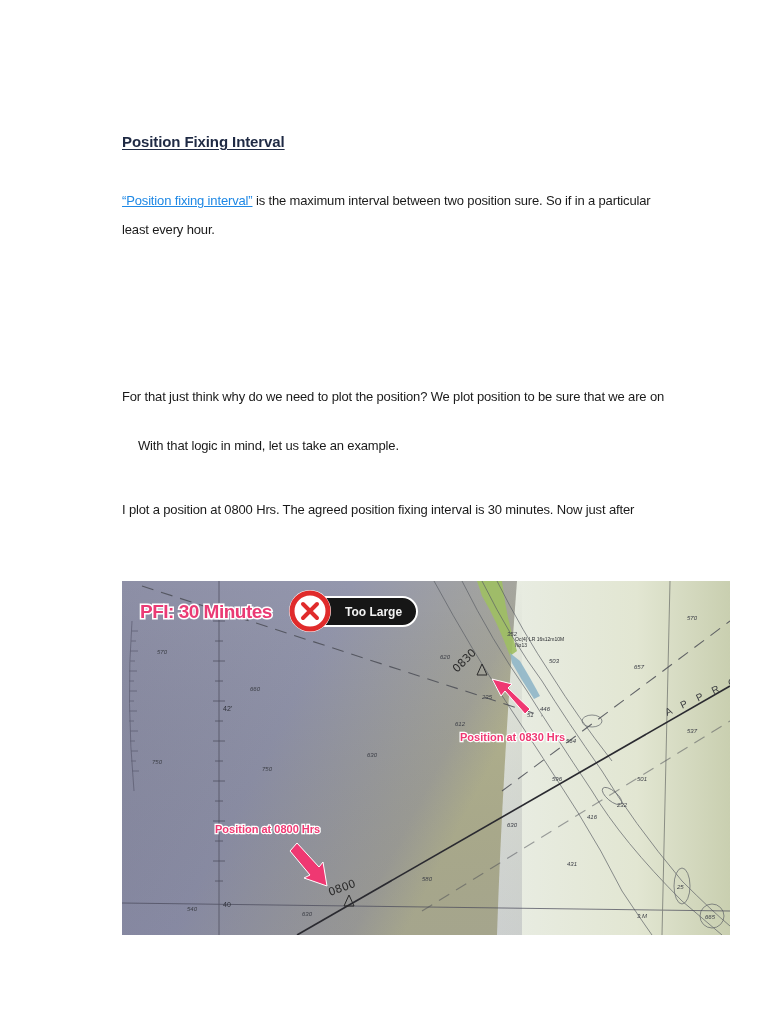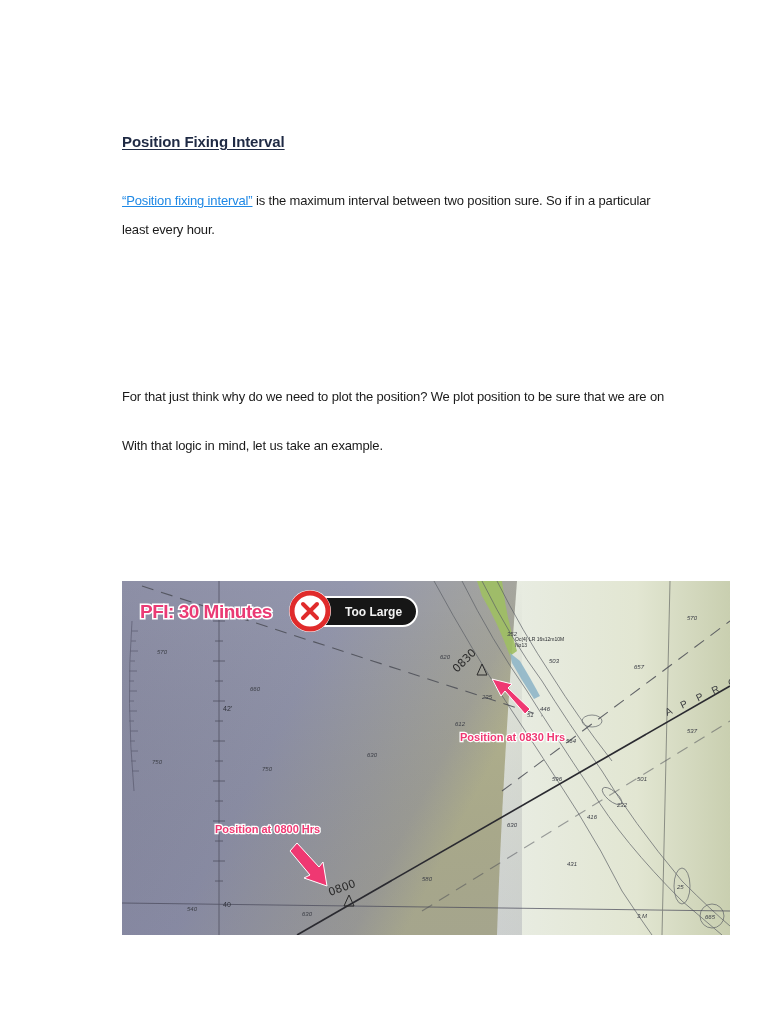--- a/index.html
+++ b/index.html
@@ -31,7 +31,7 @@
     <span class="line">For that just think why do we need to plot the position? We plot position to be sure that we are on</span>
   </div>
 
-  <div class="para" style="top:431px;">
+  <div class="para" style="top:431px;margin-left:16px;">
     <span class="line">With that logic in mind, let us take an example.</span>
   </div>
 

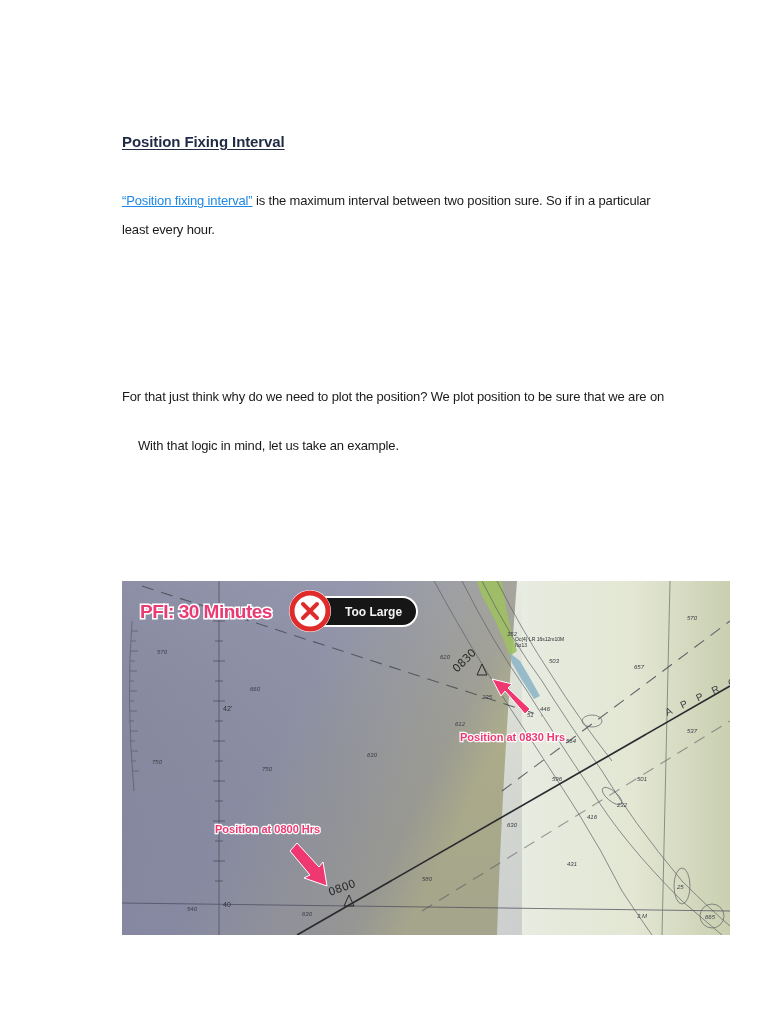--- a/index.html
+++ b/index.html
@@ -36,6 +36,7 @@
   </div>
 
   <div class="para" style="top:495px;">
+    <span class="line">I plot a position at 0800 Hrs. The agreed position fixing interval is 30 minutes. Now just after</span>
   </div>
 
   <div class="figure">

